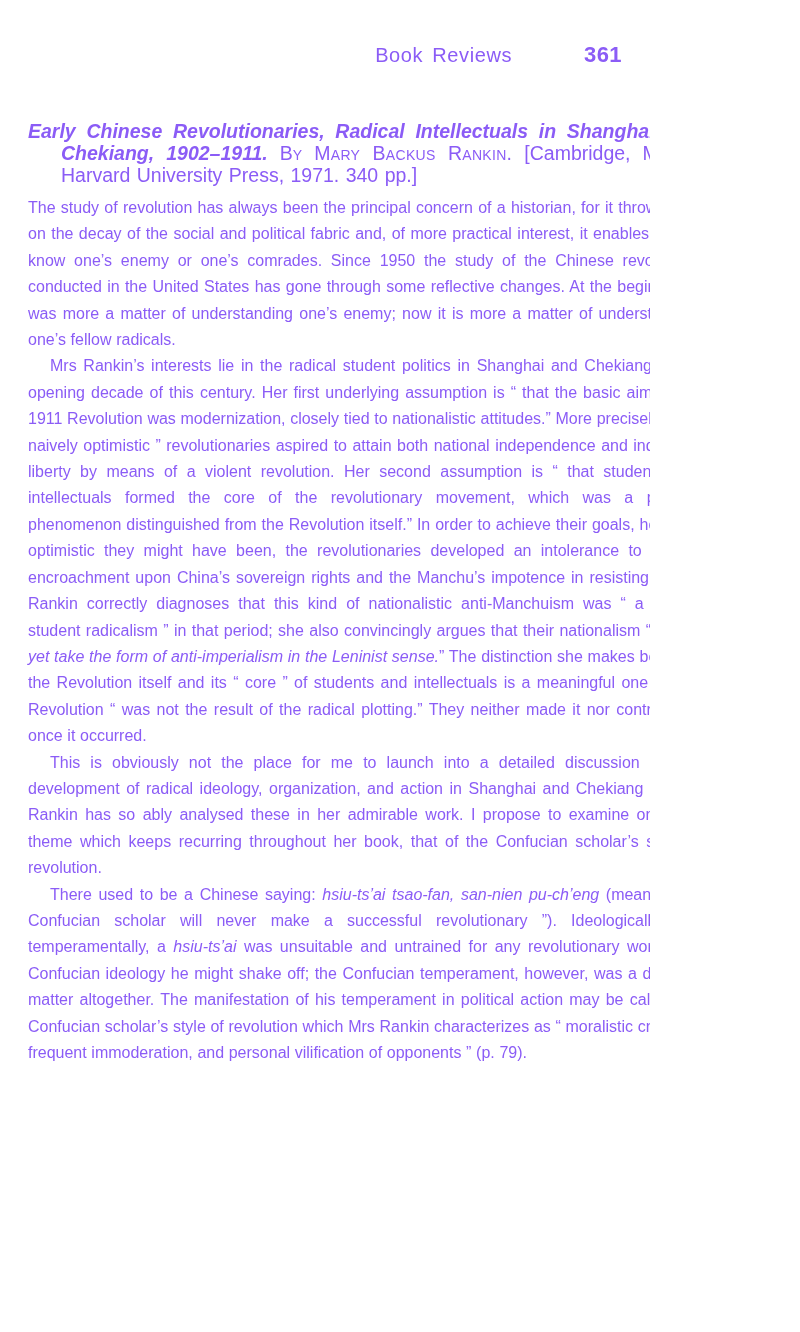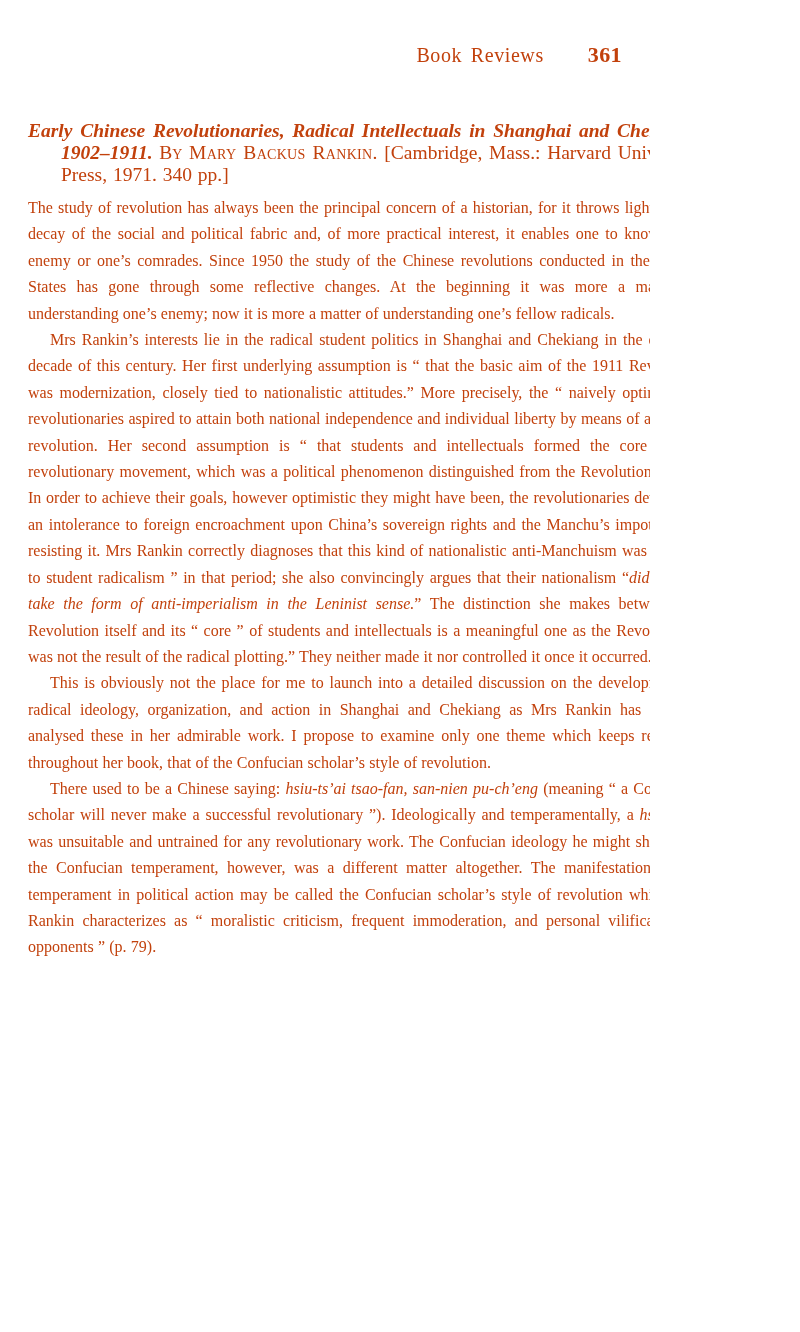--- a/index.html
+++ b/index.html
@@ -14,8 +14,8 @@
     height: 1332px;
     background: #ffffff;
     overflow: hidden;
-    font-family: Liberation Serif, serif;
-    color: #c2410c;
+    font-family: Liberation Sans, sans-serif;
+    color: #8b5cf6;
     -webkit-font-smoothing: none;
   }
 

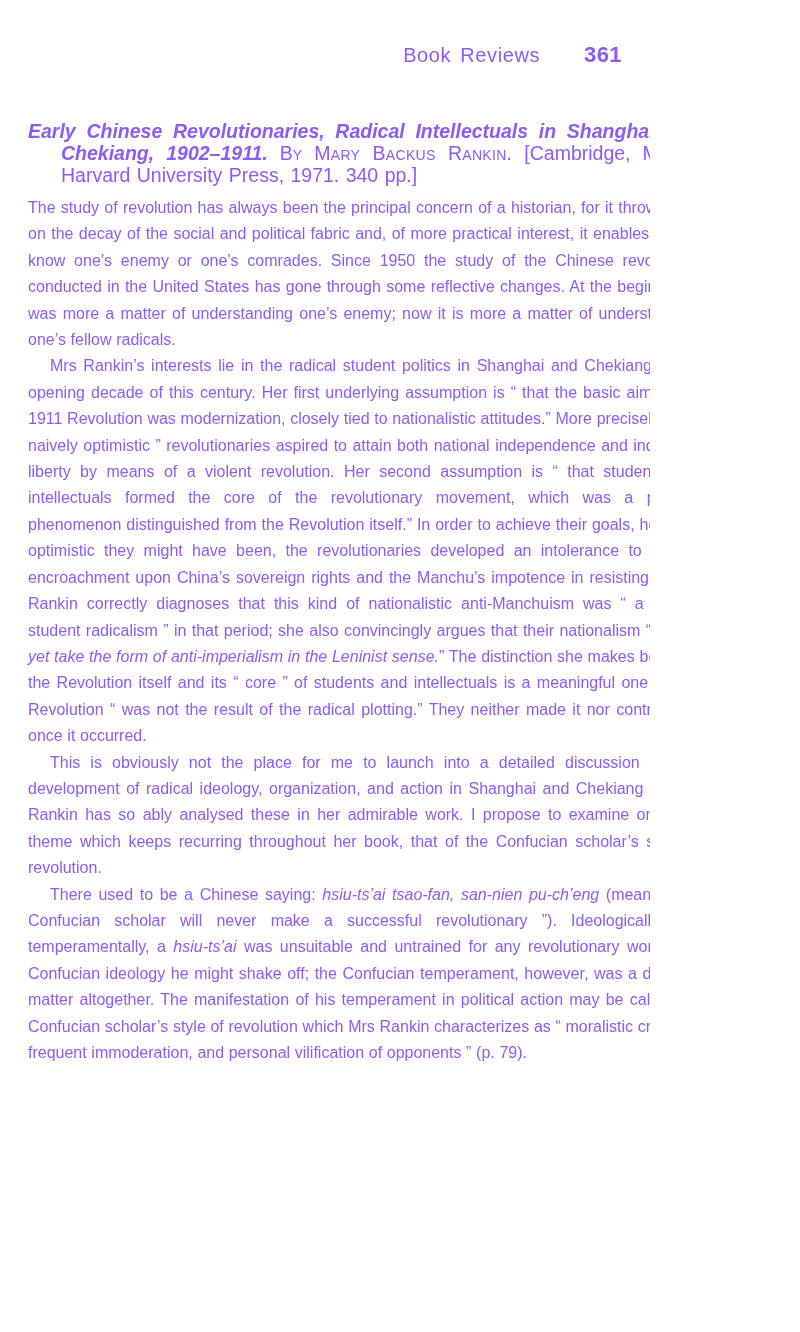--- a/index.html
+++ b/index.html
@@ -39,7 +39,7 @@
   .running-head-folio {
     font-size: 22px;
     font-weight: bold;
-    margin-left: 44px;
+    margin-left: 72px;
     letter-spacing: 0.4px;
     white-space: nowrap;
   }

